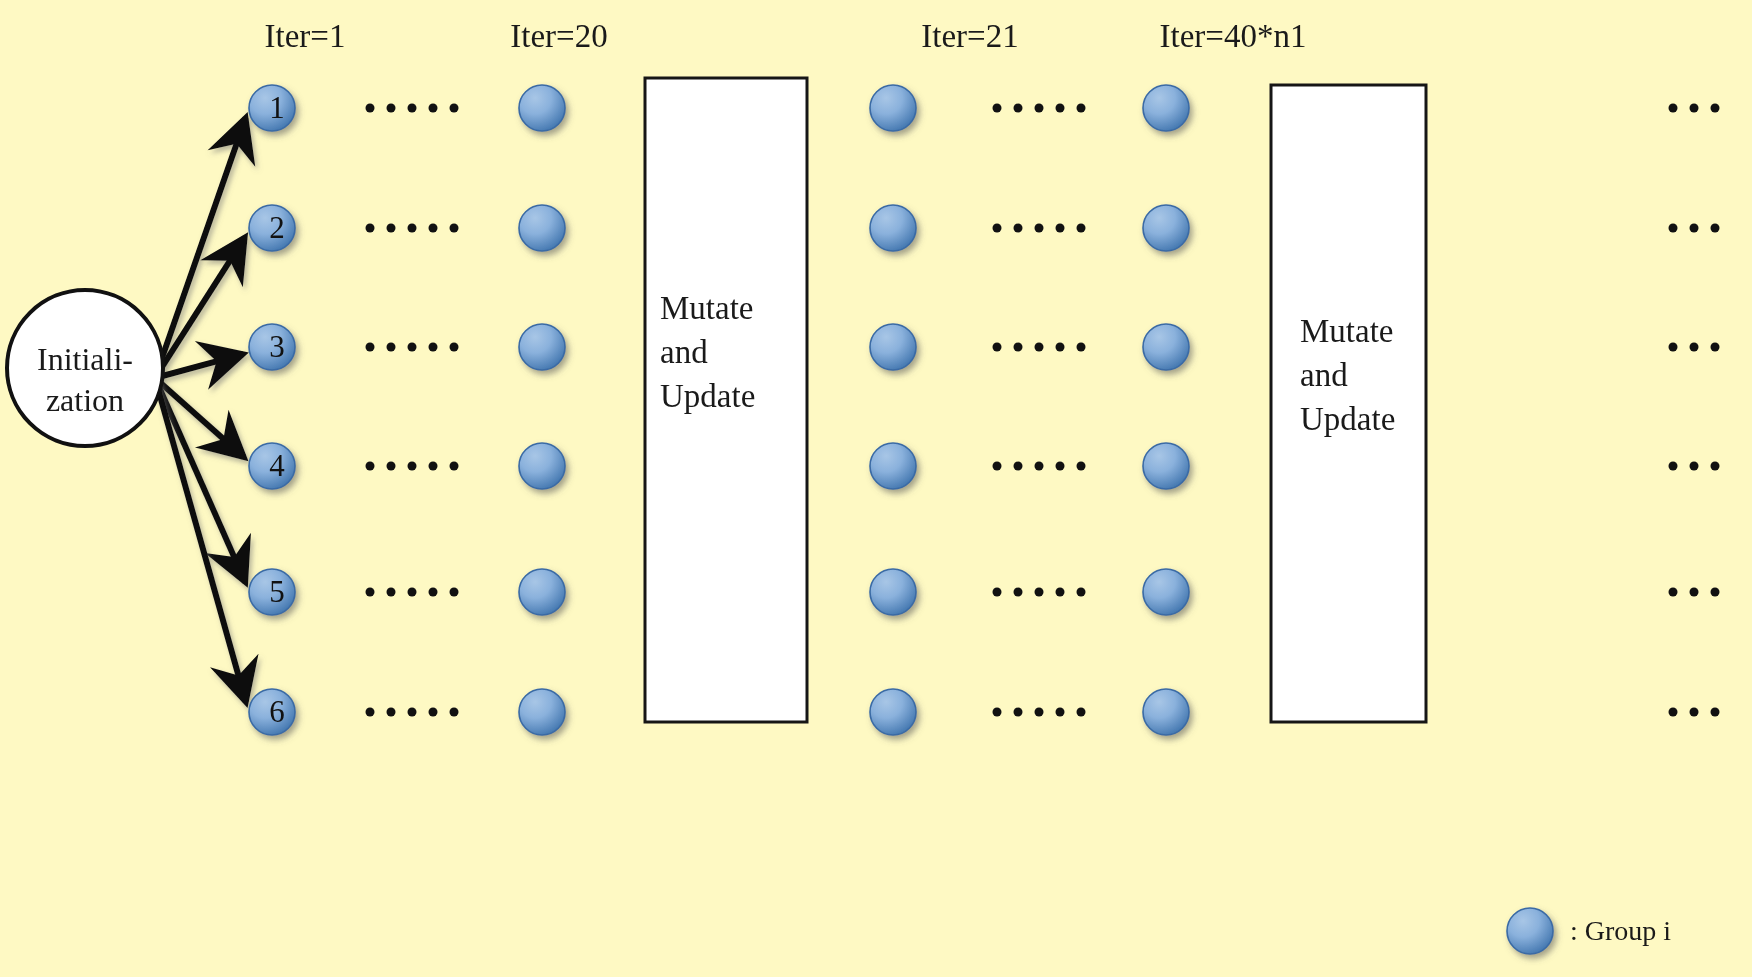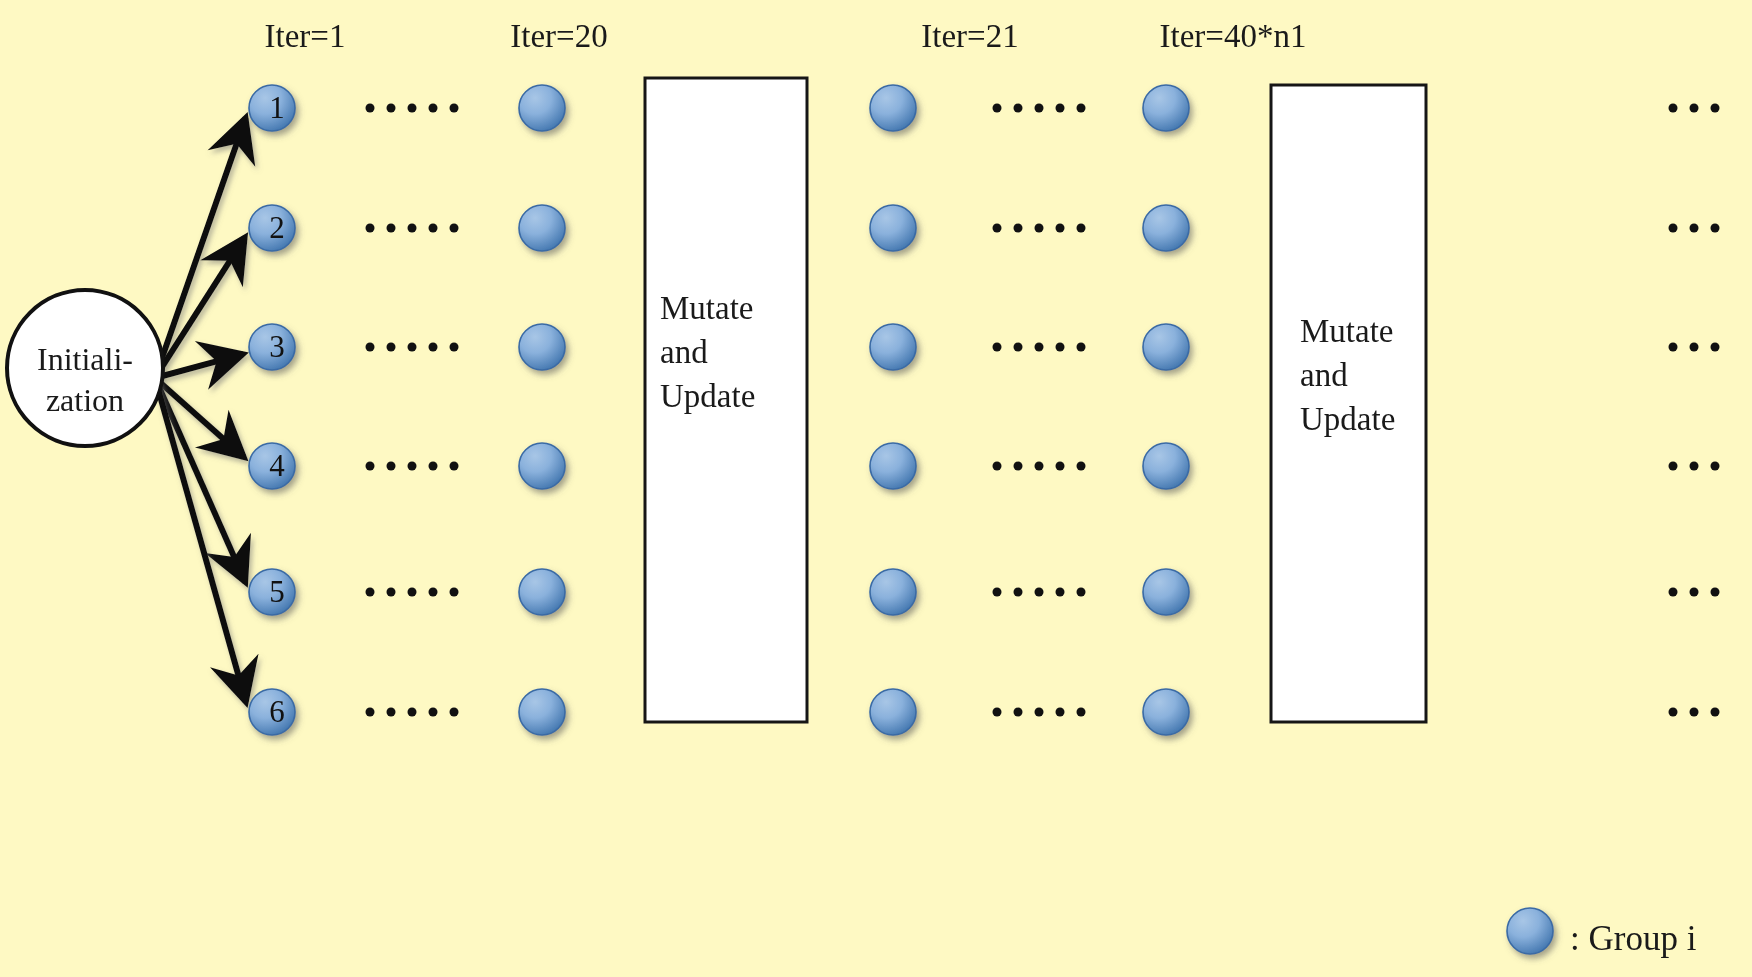--- a/index.html
+++ b/index.html
@@ -63,11 +63,10 @@
   .legend-text {
     position: absolute;
     font-family: "Liberation Serif", "DejaVu Serif", serif;
-    font-size: 35px;
+    font-size: 28px;
     color: #1a1a1a;
     white-space: nowrap;
     transform: translateY(-50%);
-    margin-top: 8px;
   }
   .ell {
     position: absolute;

